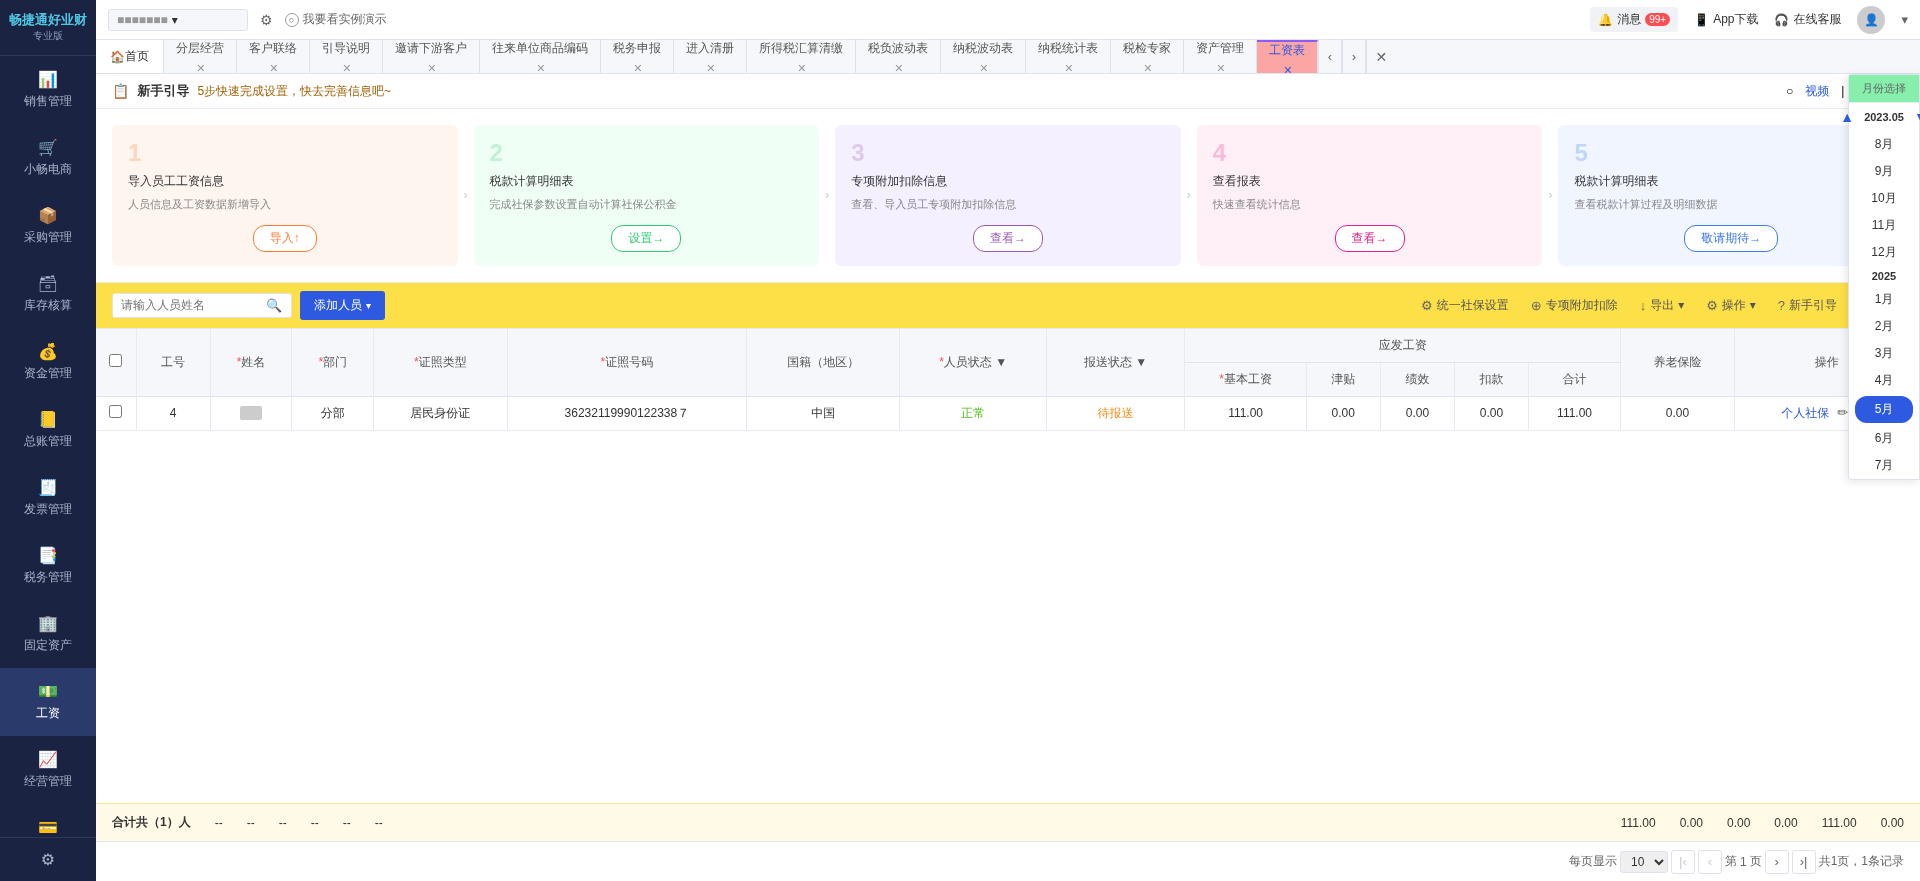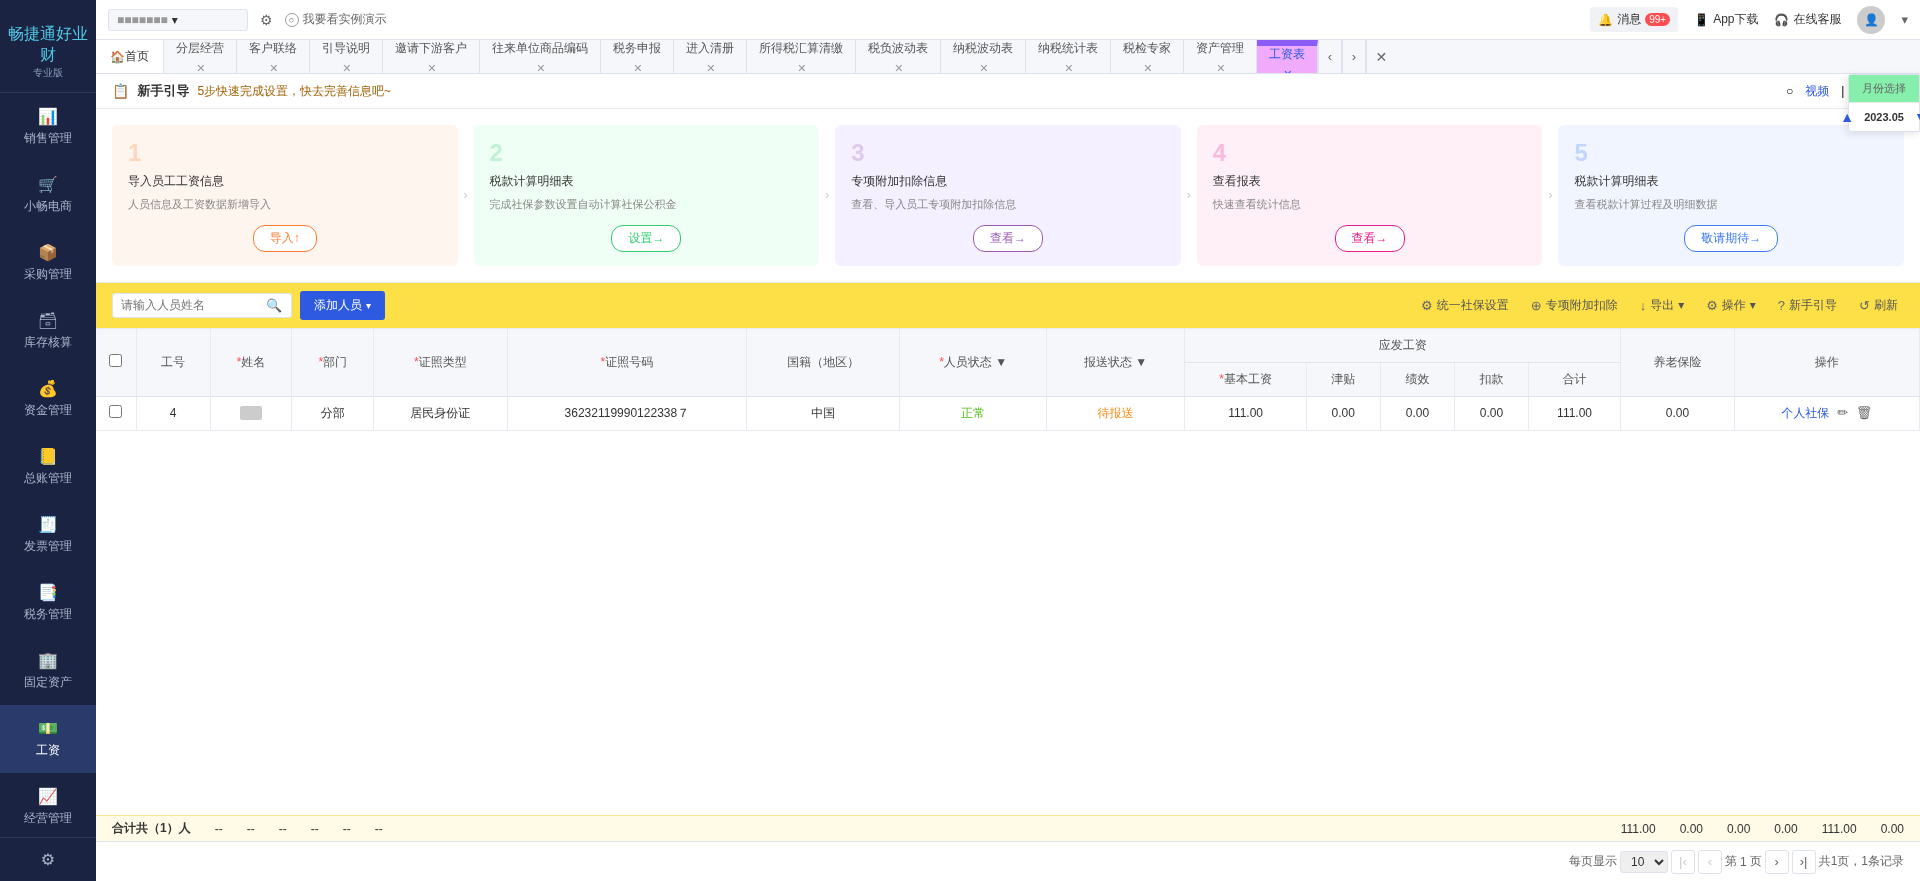--- a/index.html
+++ b/index.html
@@ -23,11 +23,10 @@
     }
     #sidebar-logo .logo-text {
       color: #4fc8e4;
-      font-size: 16px;
-      font-weight: normal;
+      font-size: 13px;
+      font-weight: bold;
       line-height: 1.3;
       text-align: center;
-      margin-top: 12px;
     }
     #sidebar-logo .logo-sub {
       color: #8899bb;

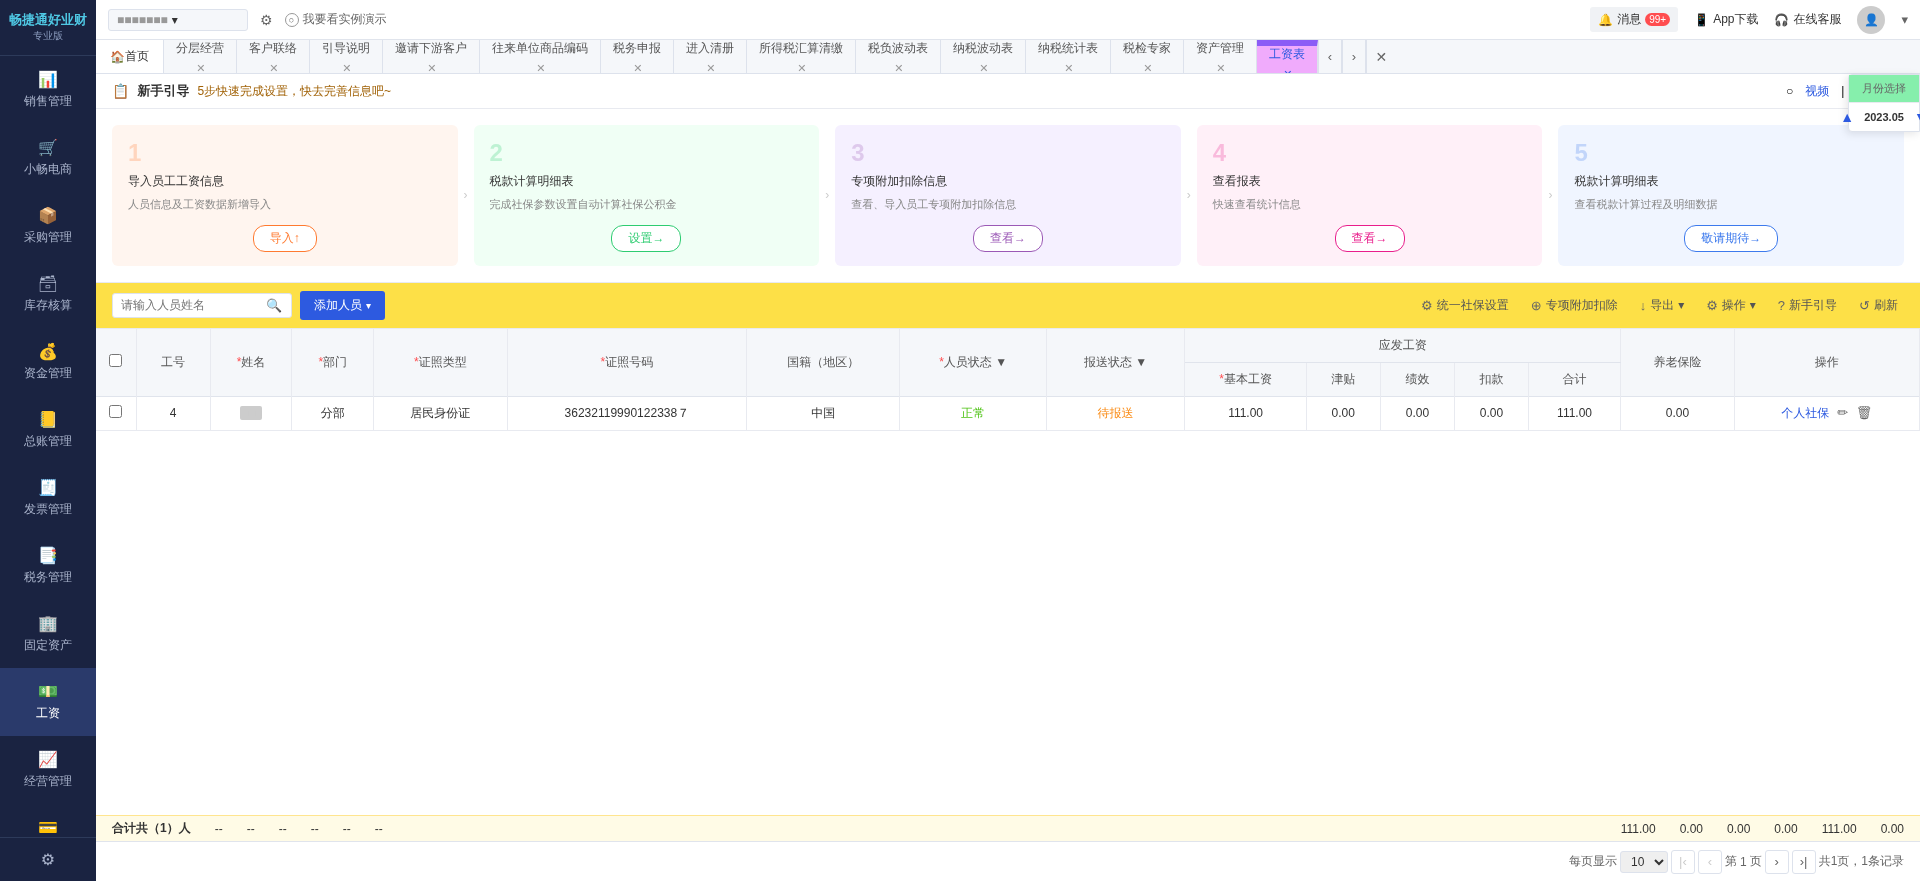--- a/index.html
+++ b/index.html
@@ -142,7 +142,7 @@
       background: #f5f7fa;
       flex-direction: column;
     }
-    .tab-item.active { background: #f0abfc; color: #2d5ae0; border-top: 6px solid #8b5cf6; }
+    .tab-item.active { background: #fca5a5; color: #2d5ae0; border-top: 2px solid #8b5cf6; }
     .tab-item .tab-close { color: #999; font-size: 11px; cursor: pointer; margin-left: 2px; }
     .tab-item.active .tab-close { color: #2d5ae0; }
     .tab-home { padding: 0 14px; background: #fff; color: #333; border-right: 1px solid #dde2ec; height: 34px; display: flex; align-items: center; font-size: 12px; cursor: pointer; }

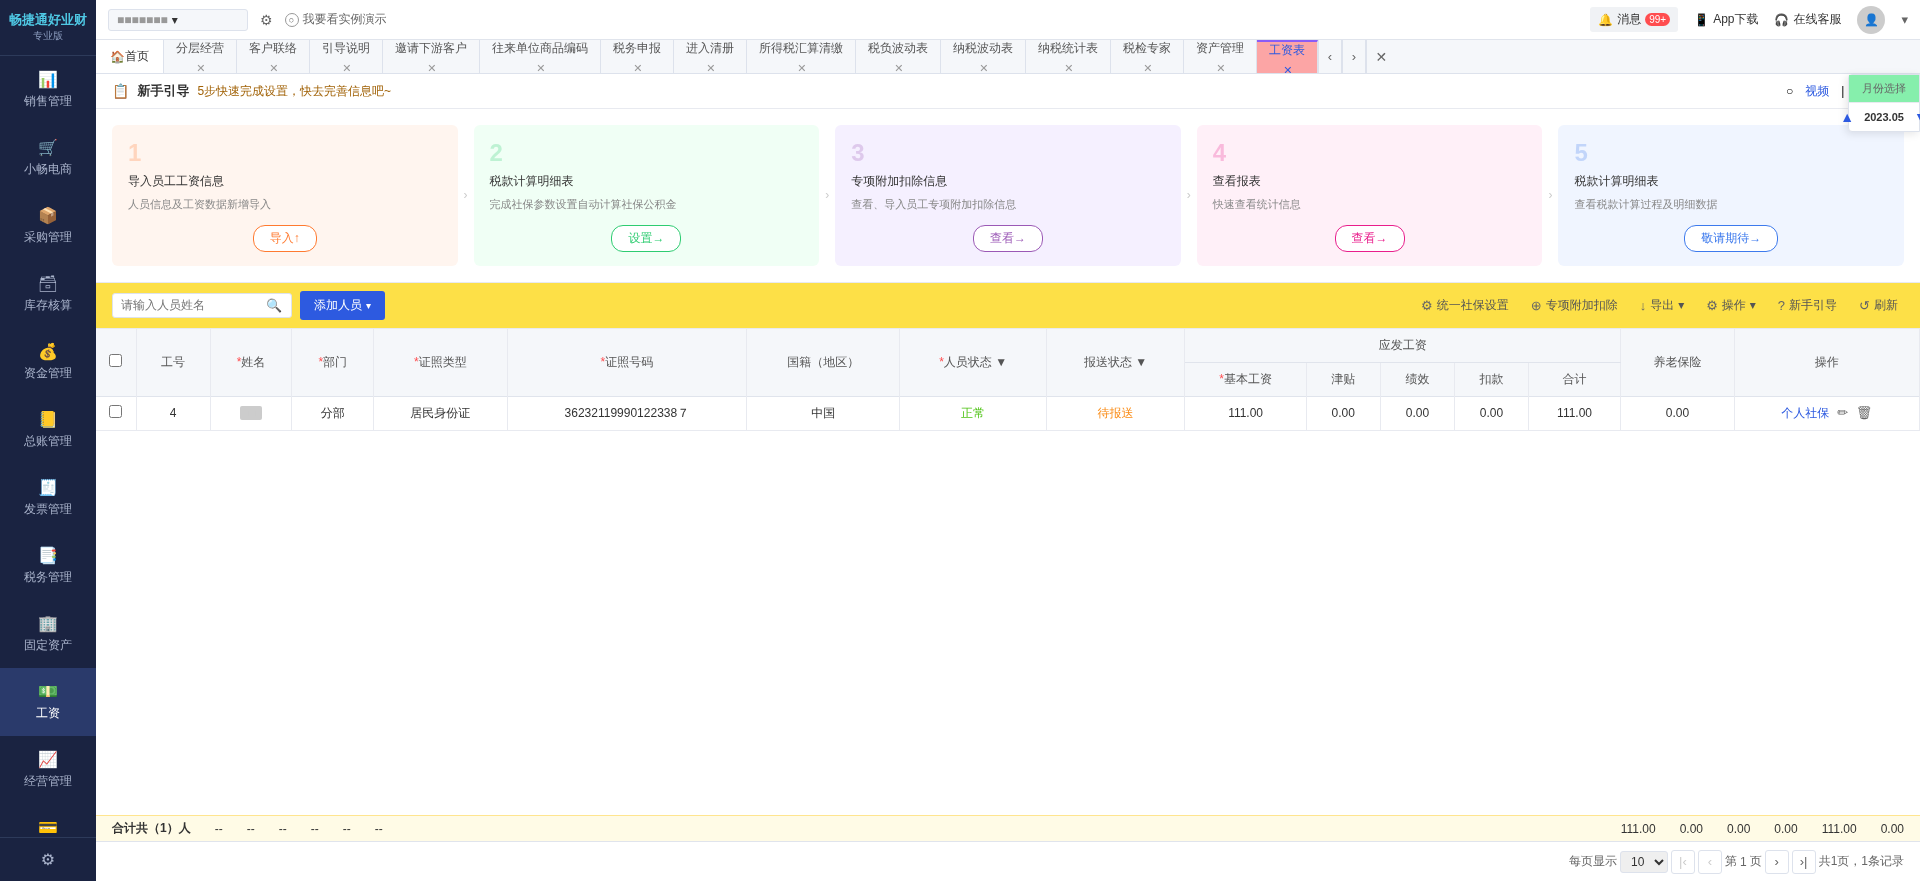--- a/index.html
+++ b/index.html
@@ -803,6 +803,22 @@
     <span class="year-display">2023.05</span>
     <button class="mp-nav-btn">▼</button>
   </div>
+  <div class="month-list" id="month-list">
+
+  <div class="month-item">8月</div>
+      <div class="month-item">9月</div>
+      <div class="month-item">10月</div>
+      <div class="month-item">11月</div>
+      <div class="month-item">12月</div>
+      <div class="year-display" style="text-align: center; padding: 4px 0px;">2025</div>
+      <div class="month-item">1月</div>
+      <div class="month-item">2月</div>
+      <div class="month-item">3月</div>
+      <div class="month-item">4月</div>
+      <div class="month-item active">5月</div>
+      <div class="month-item">6月</div>
+      <div class="month-item">7月</div>
+    </div>
 </div>
 
 </body></html>

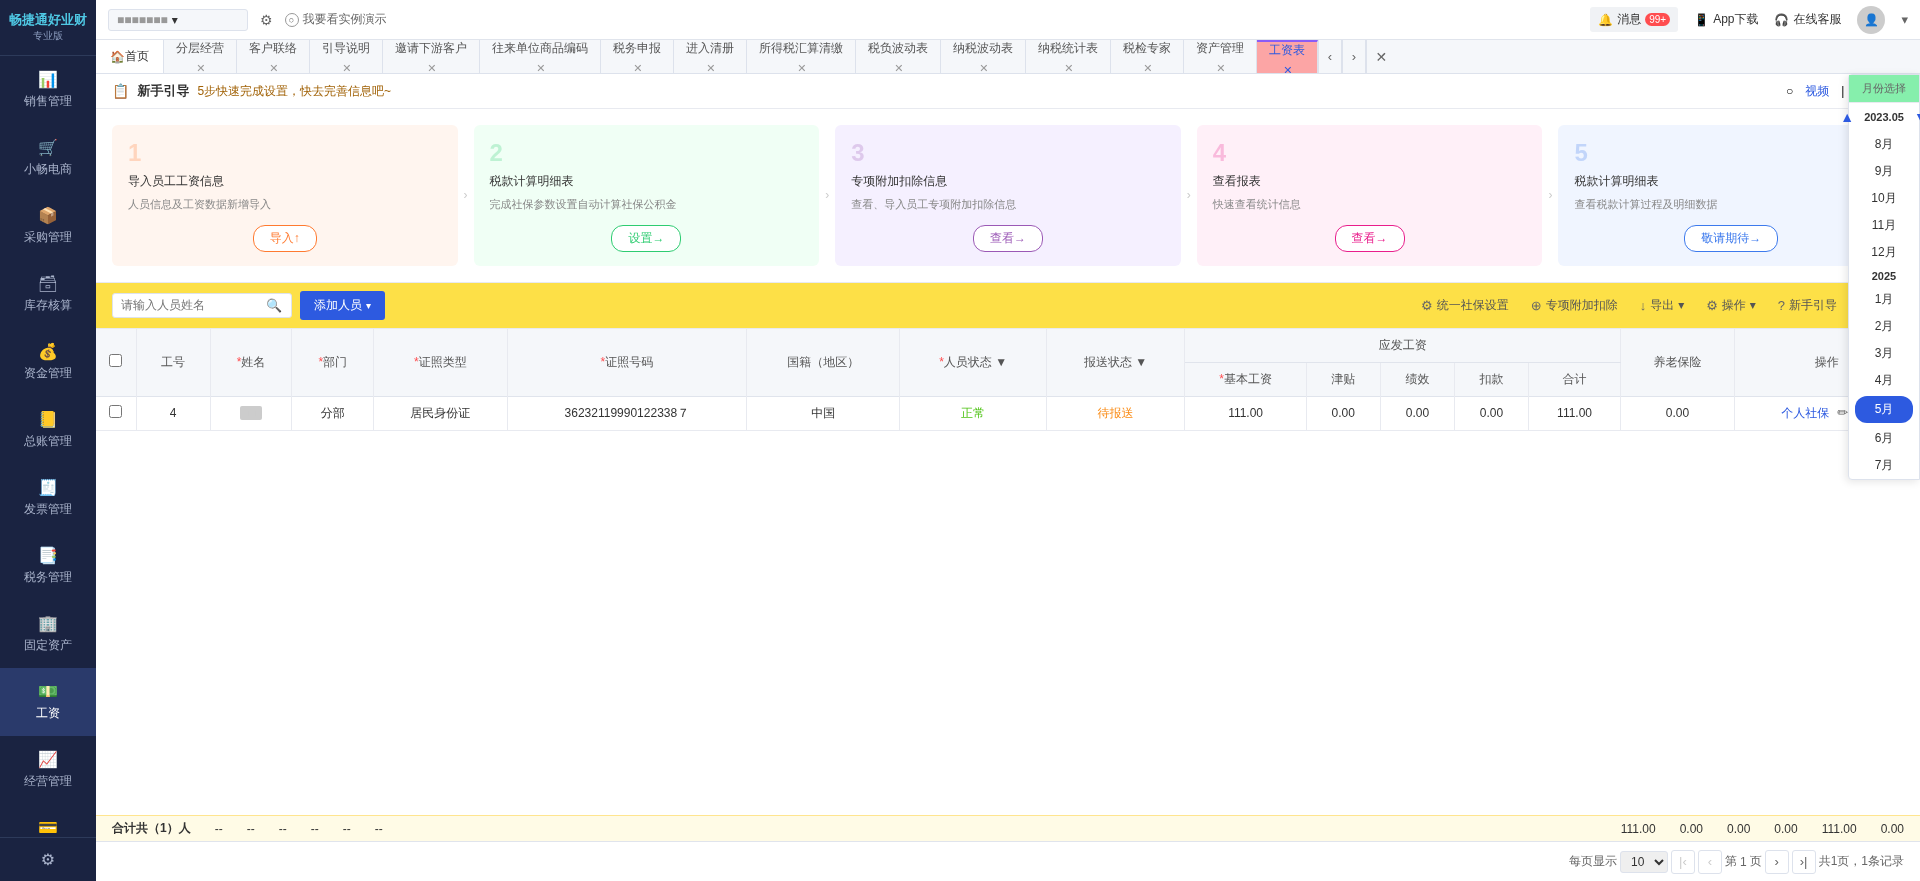--- a/index.html
+++ b/index.html
@@ -347,7 +347,7 @@
 
     
     #footer {
-      height: 26px;
+      height: 38px;
       background: #fffbe6;
       border-top: 1px solid #ffe58f;
       display: flex;

